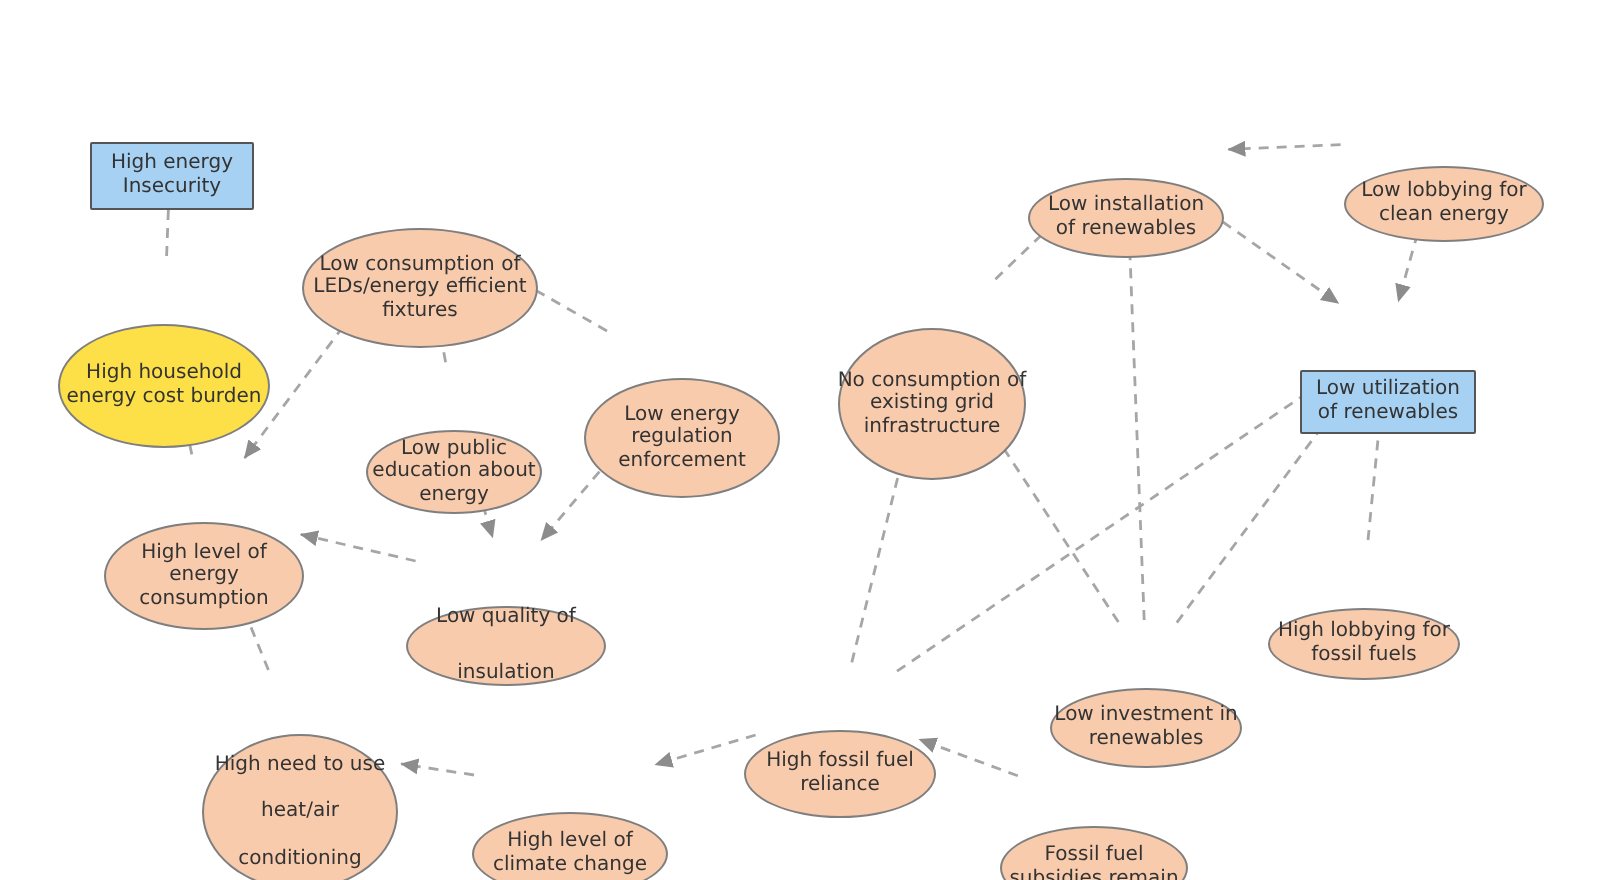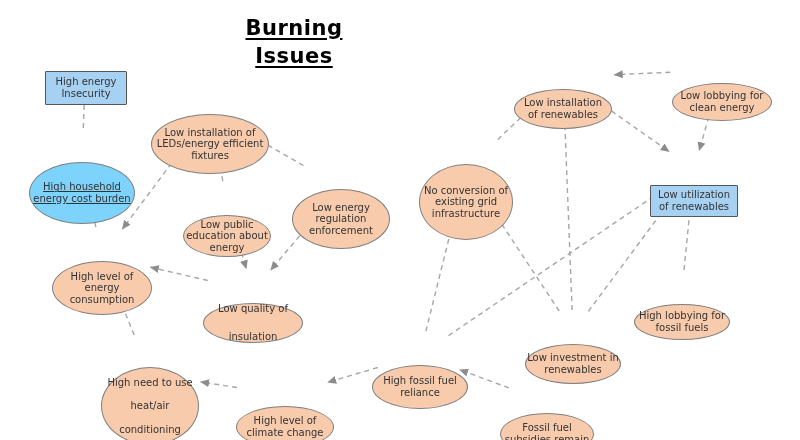--- a/index.html
+++ b/index.html
@@ -57,10 +57,6 @@
       </g>
   </svg>
 
-  <div id="title">
-    <span>Burning</span><br>
-    <span>Issues</span>
-  </div>
 
   <div id="nodes">
       <div class="node rect" style="left: 45px; top: 39px; width: 82px; height: 34px; background: rgb(166, 209, 242); border: 1.6px solid rgb(85, 85, 85); color: rgb(51, 51, 51);">

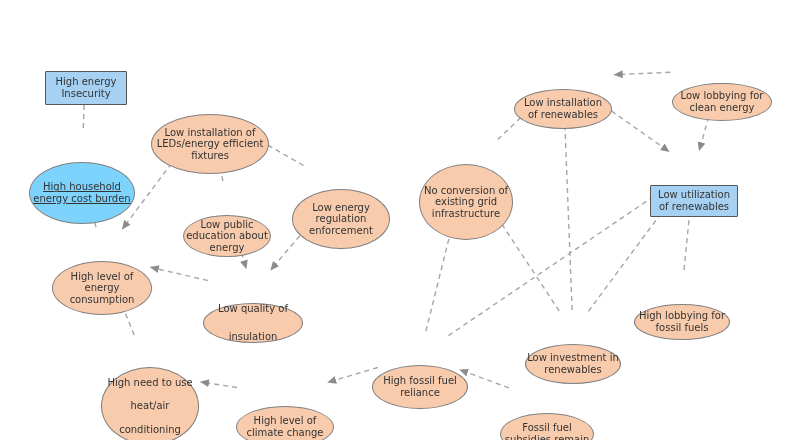--- a/index.html
+++ b/index.html
@@ -68,7 +68,7 @@
         <div class="ln">energy cost burden</div>
       </div>
       <div class="node ellipse" style="left: 151px; top: 82px; width: 118px; height: 60px; background: rgb(248, 203, 173); border: 1.6px solid rgb(127, 127, 127); color: rgb(51, 51, 51);">
-        <div class="ln">Low installation of</div>
+        <div class="ln">Low consumption of</div>
         <div class="ln">LEDs/energy efficient</div>
         <div class="ln">fixtures</div>
       </div>

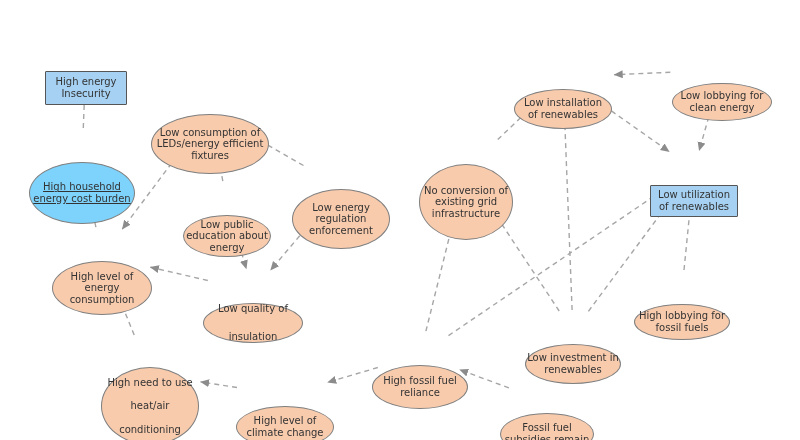--- a/index.html
+++ b/index.html
@@ -63,7 +63,7 @@
         <div class="ln">High energy</div>
         <div class="ln">Insecurity</div>
       </div>
-      <div class="node ellipse" style="left: 29px; top: 130px; width: 106px; height: 62px; background: #7dd3fc; border: 1.6px solid rgb(127, 127, 127); color: rgb(51, 51, 51); text-decoration: underline;">
+      <div class="node ellipse" style="left: 29px; top: 130px; width: 106px; height: 62px; background: #fde047; border: 1.6px solid rgb(127, 127, 127); color: rgb(51, 51, 51);">
         <div class="ln">High household</div>
         <div class="ln">energy cost burden</div>
       </div>

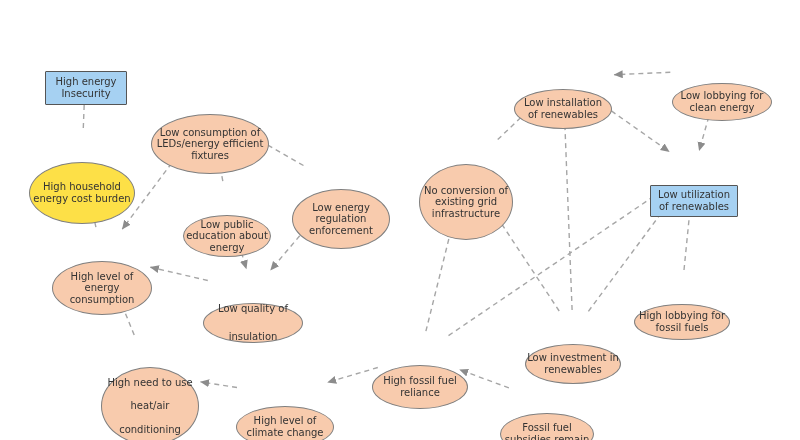--- a/index.html
+++ b/index.html
@@ -117,7 +117,7 @@
         <div class="ln">fossil fuels</div>
       </div>
       <div class="node ellipse" style="left: 419px; top: 132px; width: 94px; height: 76px; background: rgb(248, 203, 173); border: 1.6px solid rgb(127, 127, 127); color: rgb(51, 51, 51);">
-        <div class="ln">No conversion of</div>
+        <div class="ln">No consumption of</div>
         <div class="ln">existing grid</div>
         <div class="ln">infrastructure</div>
       </div>

